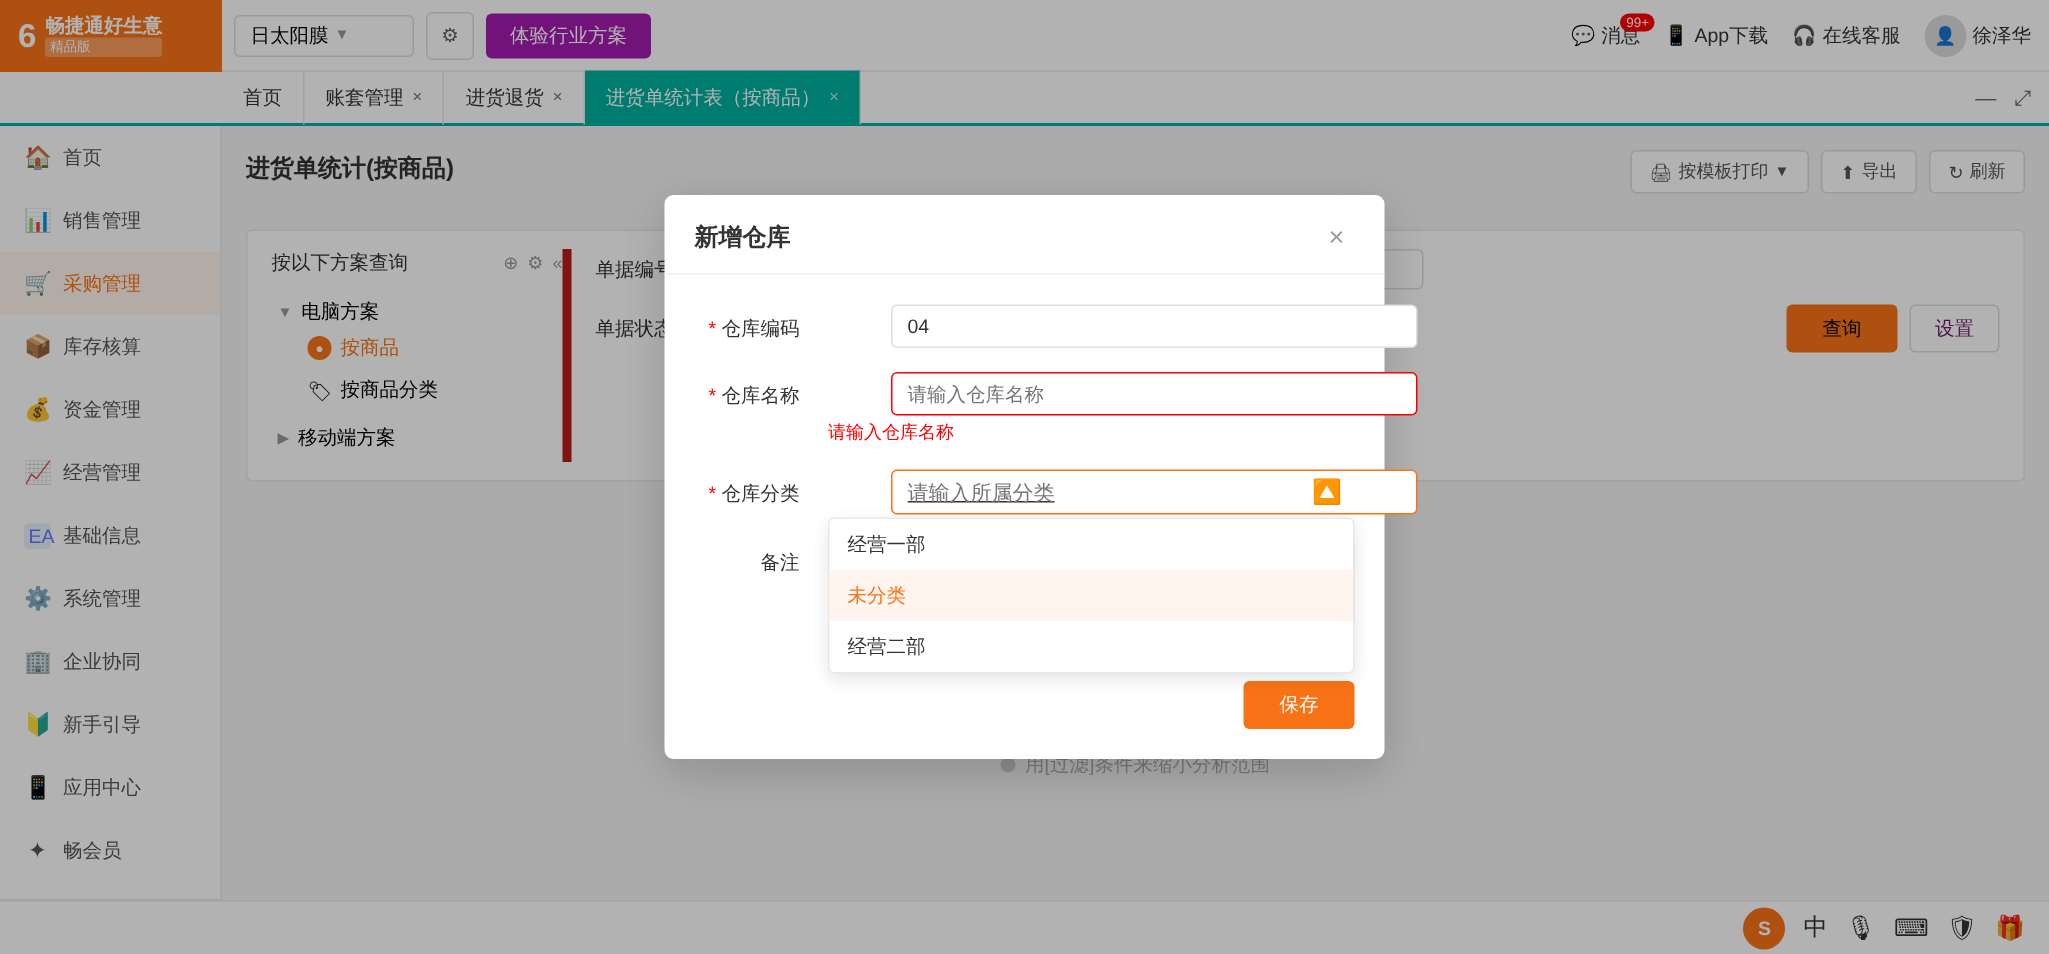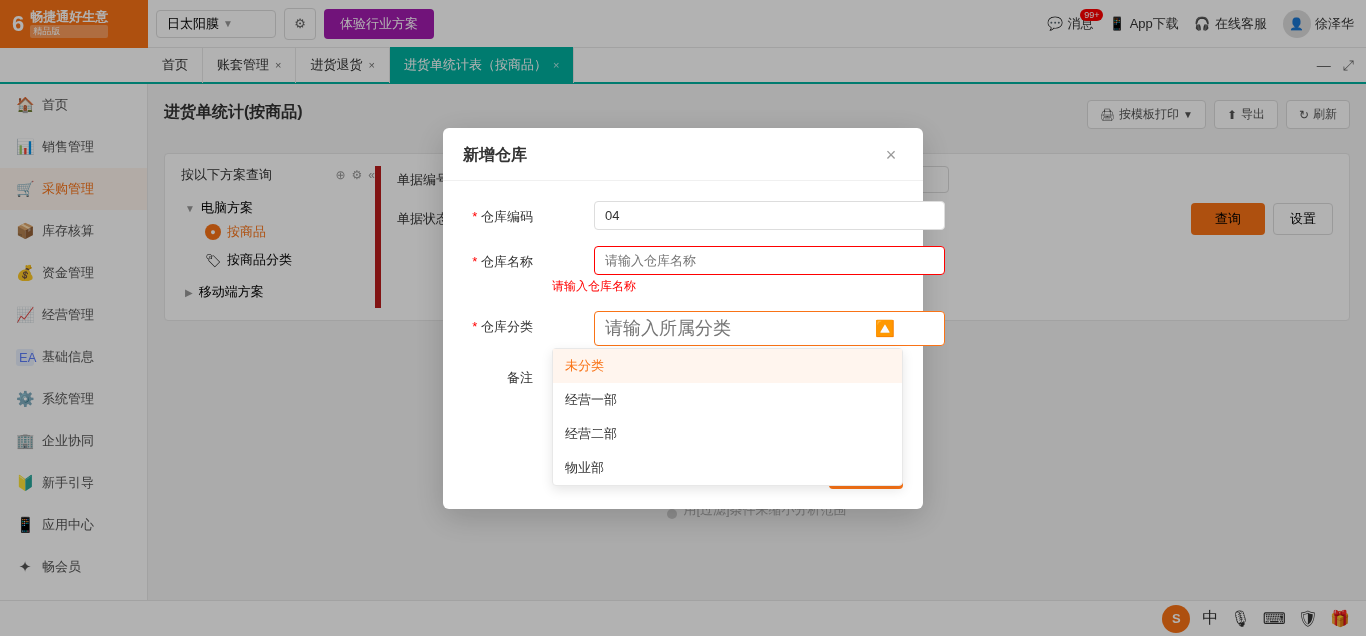--- a/index.html
+++ b/index.html
@@ -159,7 +159,7 @@
     }
     .setting-btn {
       border: 1px solid #ddd; background: #fff;
-      border-radius: 4px; padding: 6px 16px; cursor: pointer; font-size: 13px; color: #000000;
+      border-radius: 4px; padding: 6px 16px; cursor: pointer; font-size: 13px; color: #701a75;
     }
     .filter-input-wrap { position: relative; display: inline-block; }
     .filter-input-wrap select {

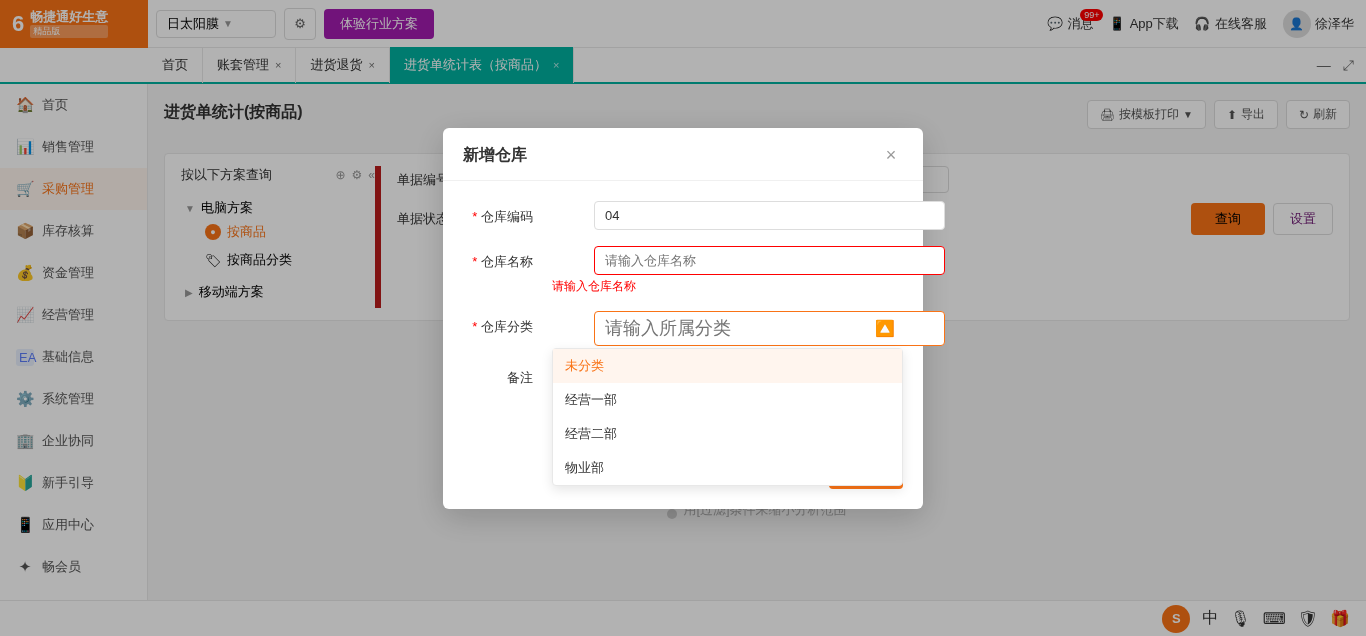--- a/index.html
+++ b/index.html
@@ -221,7 +221,7 @@
     .form-input-with-icon { position: relative; }
     .form-input-with-icon input {
       width: 100%; border: 1px solid #ddd; border-radius: 4px;
-      padding: 6px 32px 6px 10px; font-size: 18px; outline: none; color: #333;
+      padding: 6px 32px 6px 10px; font-size: 14px; outline: none; color: #333; text-decoration: underline;
     }
     .form-input-icon {
       position: absolute; right: 8px; top: 50%; transform: translateY(-50%);

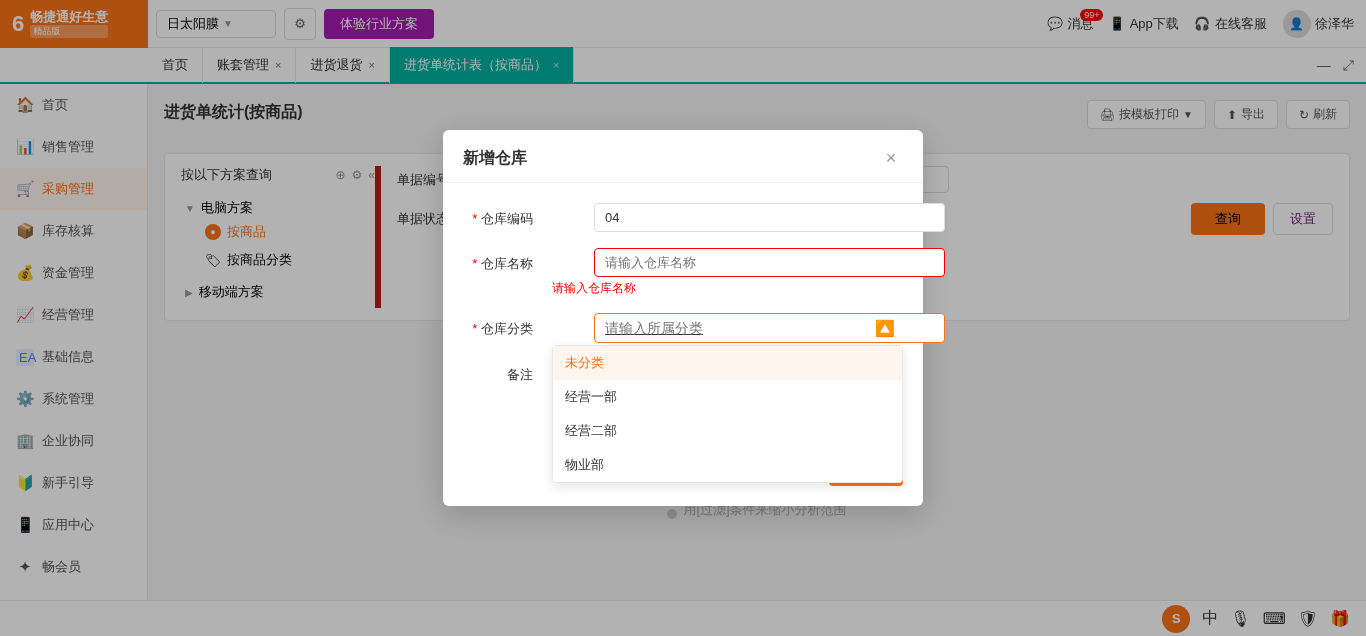--- a/index.html
+++ b/index.html
@@ -529,8 +529,8 @@
           </div>
 
           <div class="dropdown-list">
+            <div class="dropdown-item">经营一部</div>
             <div class="dropdown-item selected">未分类</div>
-            <div class="dropdown-item">经营一部</div>
             <div class="dropdown-item">经营二部</div>
             <div class="dropdown-item">物业部</div>
           </div>

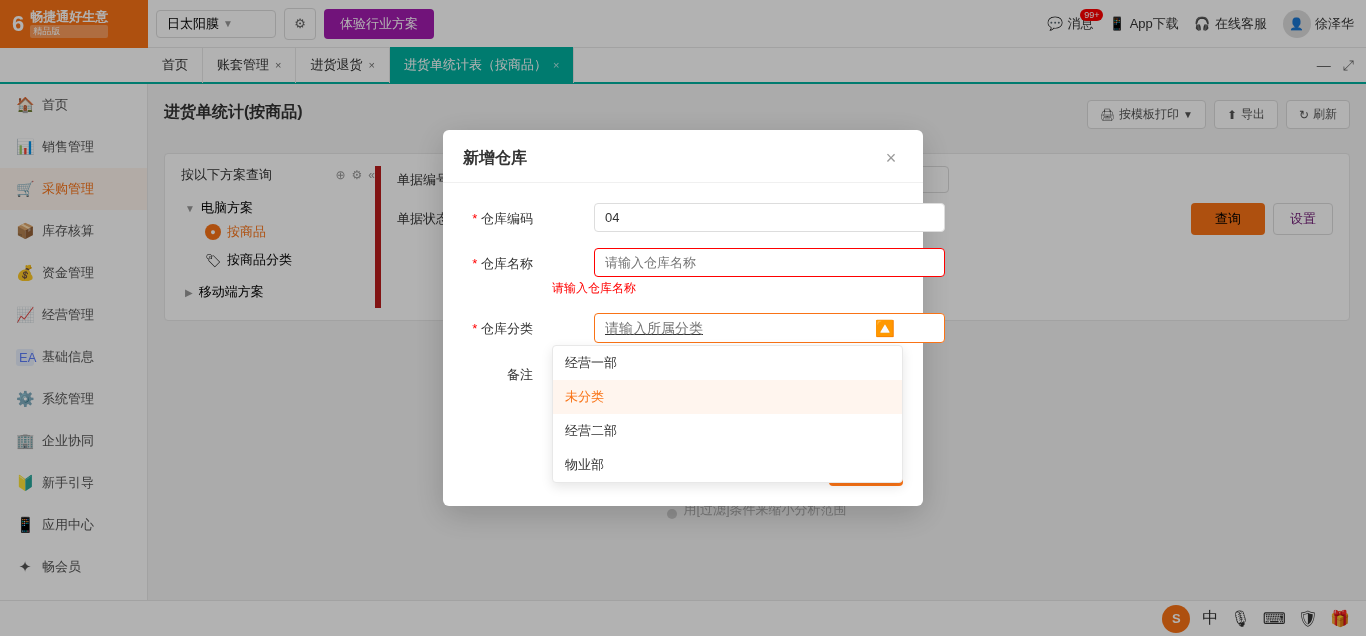--- a/index.html
+++ b/index.html
@@ -532,7 +532,6 @@
             <div class="dropdown-item">经营一部</div>
             <div class="dropdown-item selected">未分类</div>
             <div class="dropdown-item">经营二部</div>
-            <div class="dropdown-item">物业部</div>
           </div>
         </div>
       </div>

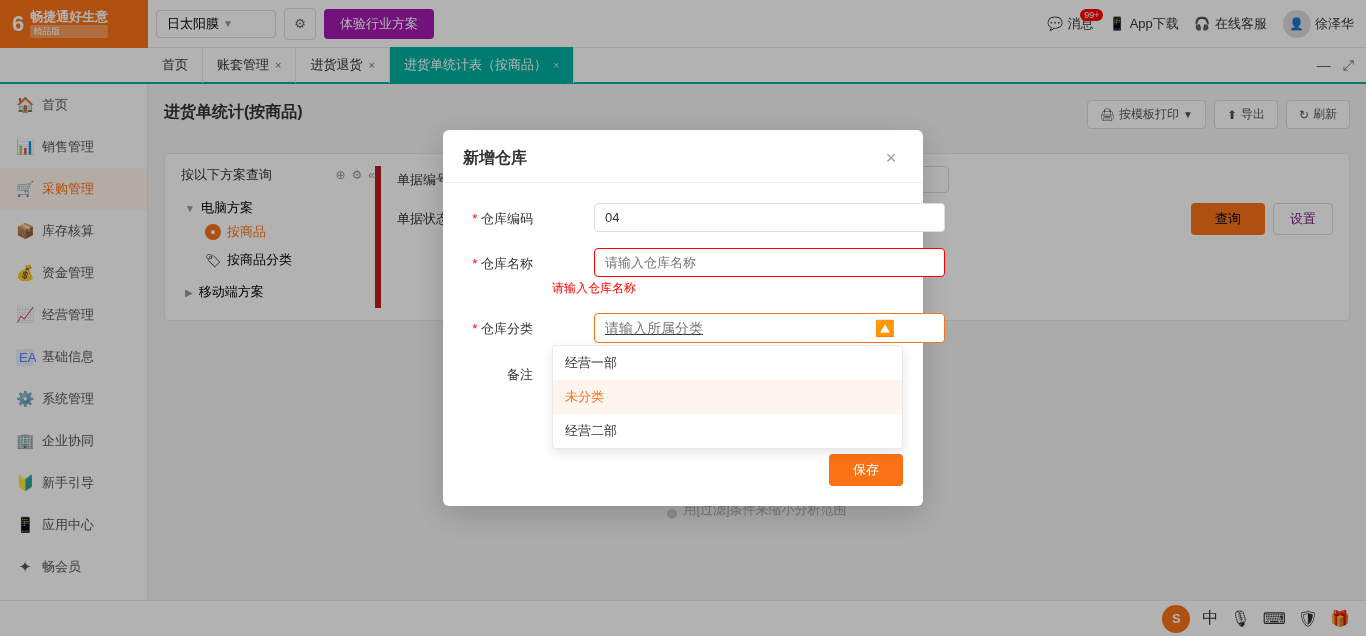--- a/index.html
+++ b/index.html
@@ -174,7 +174,7 @@
       width: 80px; height: 80px; background: #f5e0cc; border-radius: 50%;
       display: flex; align-items: center; justify-content: center; font-size: 32px;
     }
-    .hint-text { font-size: 13px; color: #aaa; display: flex; align-items: flex-end; gap: 6px; }
+    .hint-text { font-size: 13px; color: #aaa; display: flex; align-items: center; gap: 6px; }
     .hint-bullet { width: 10px; height: 10px; border-radius: 50%; background: #ccc; display: inline-block; }
 
     

